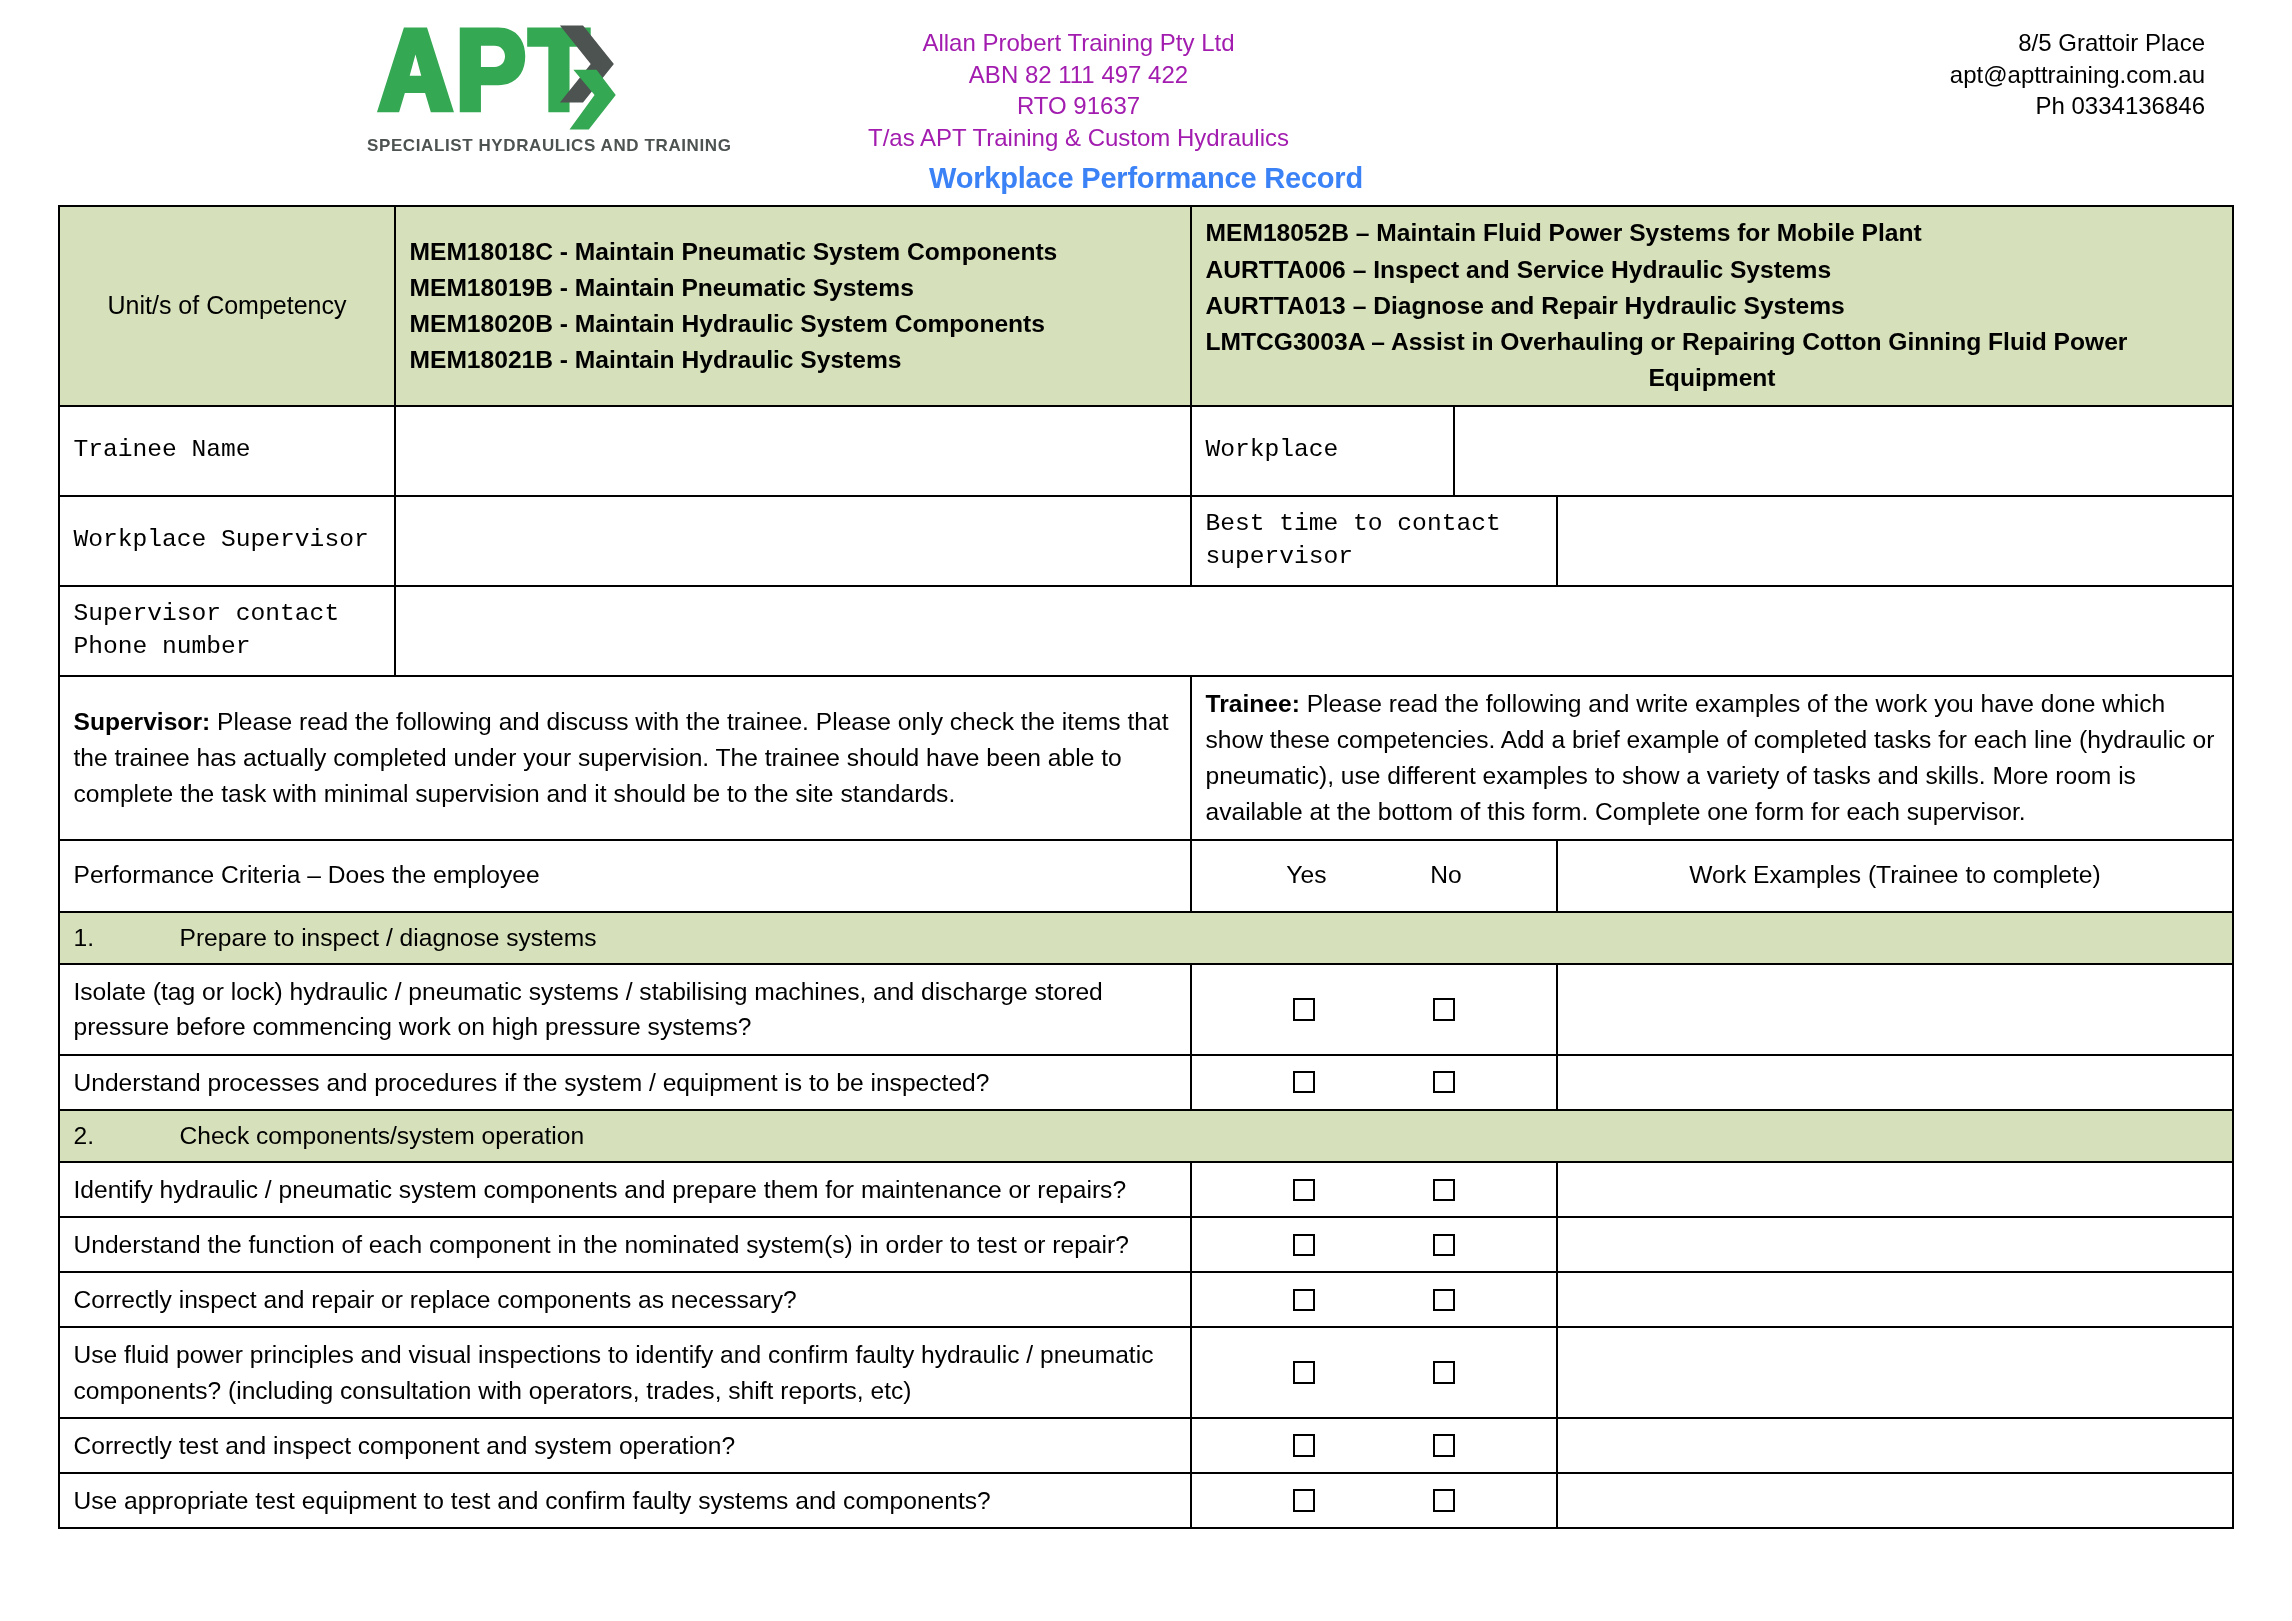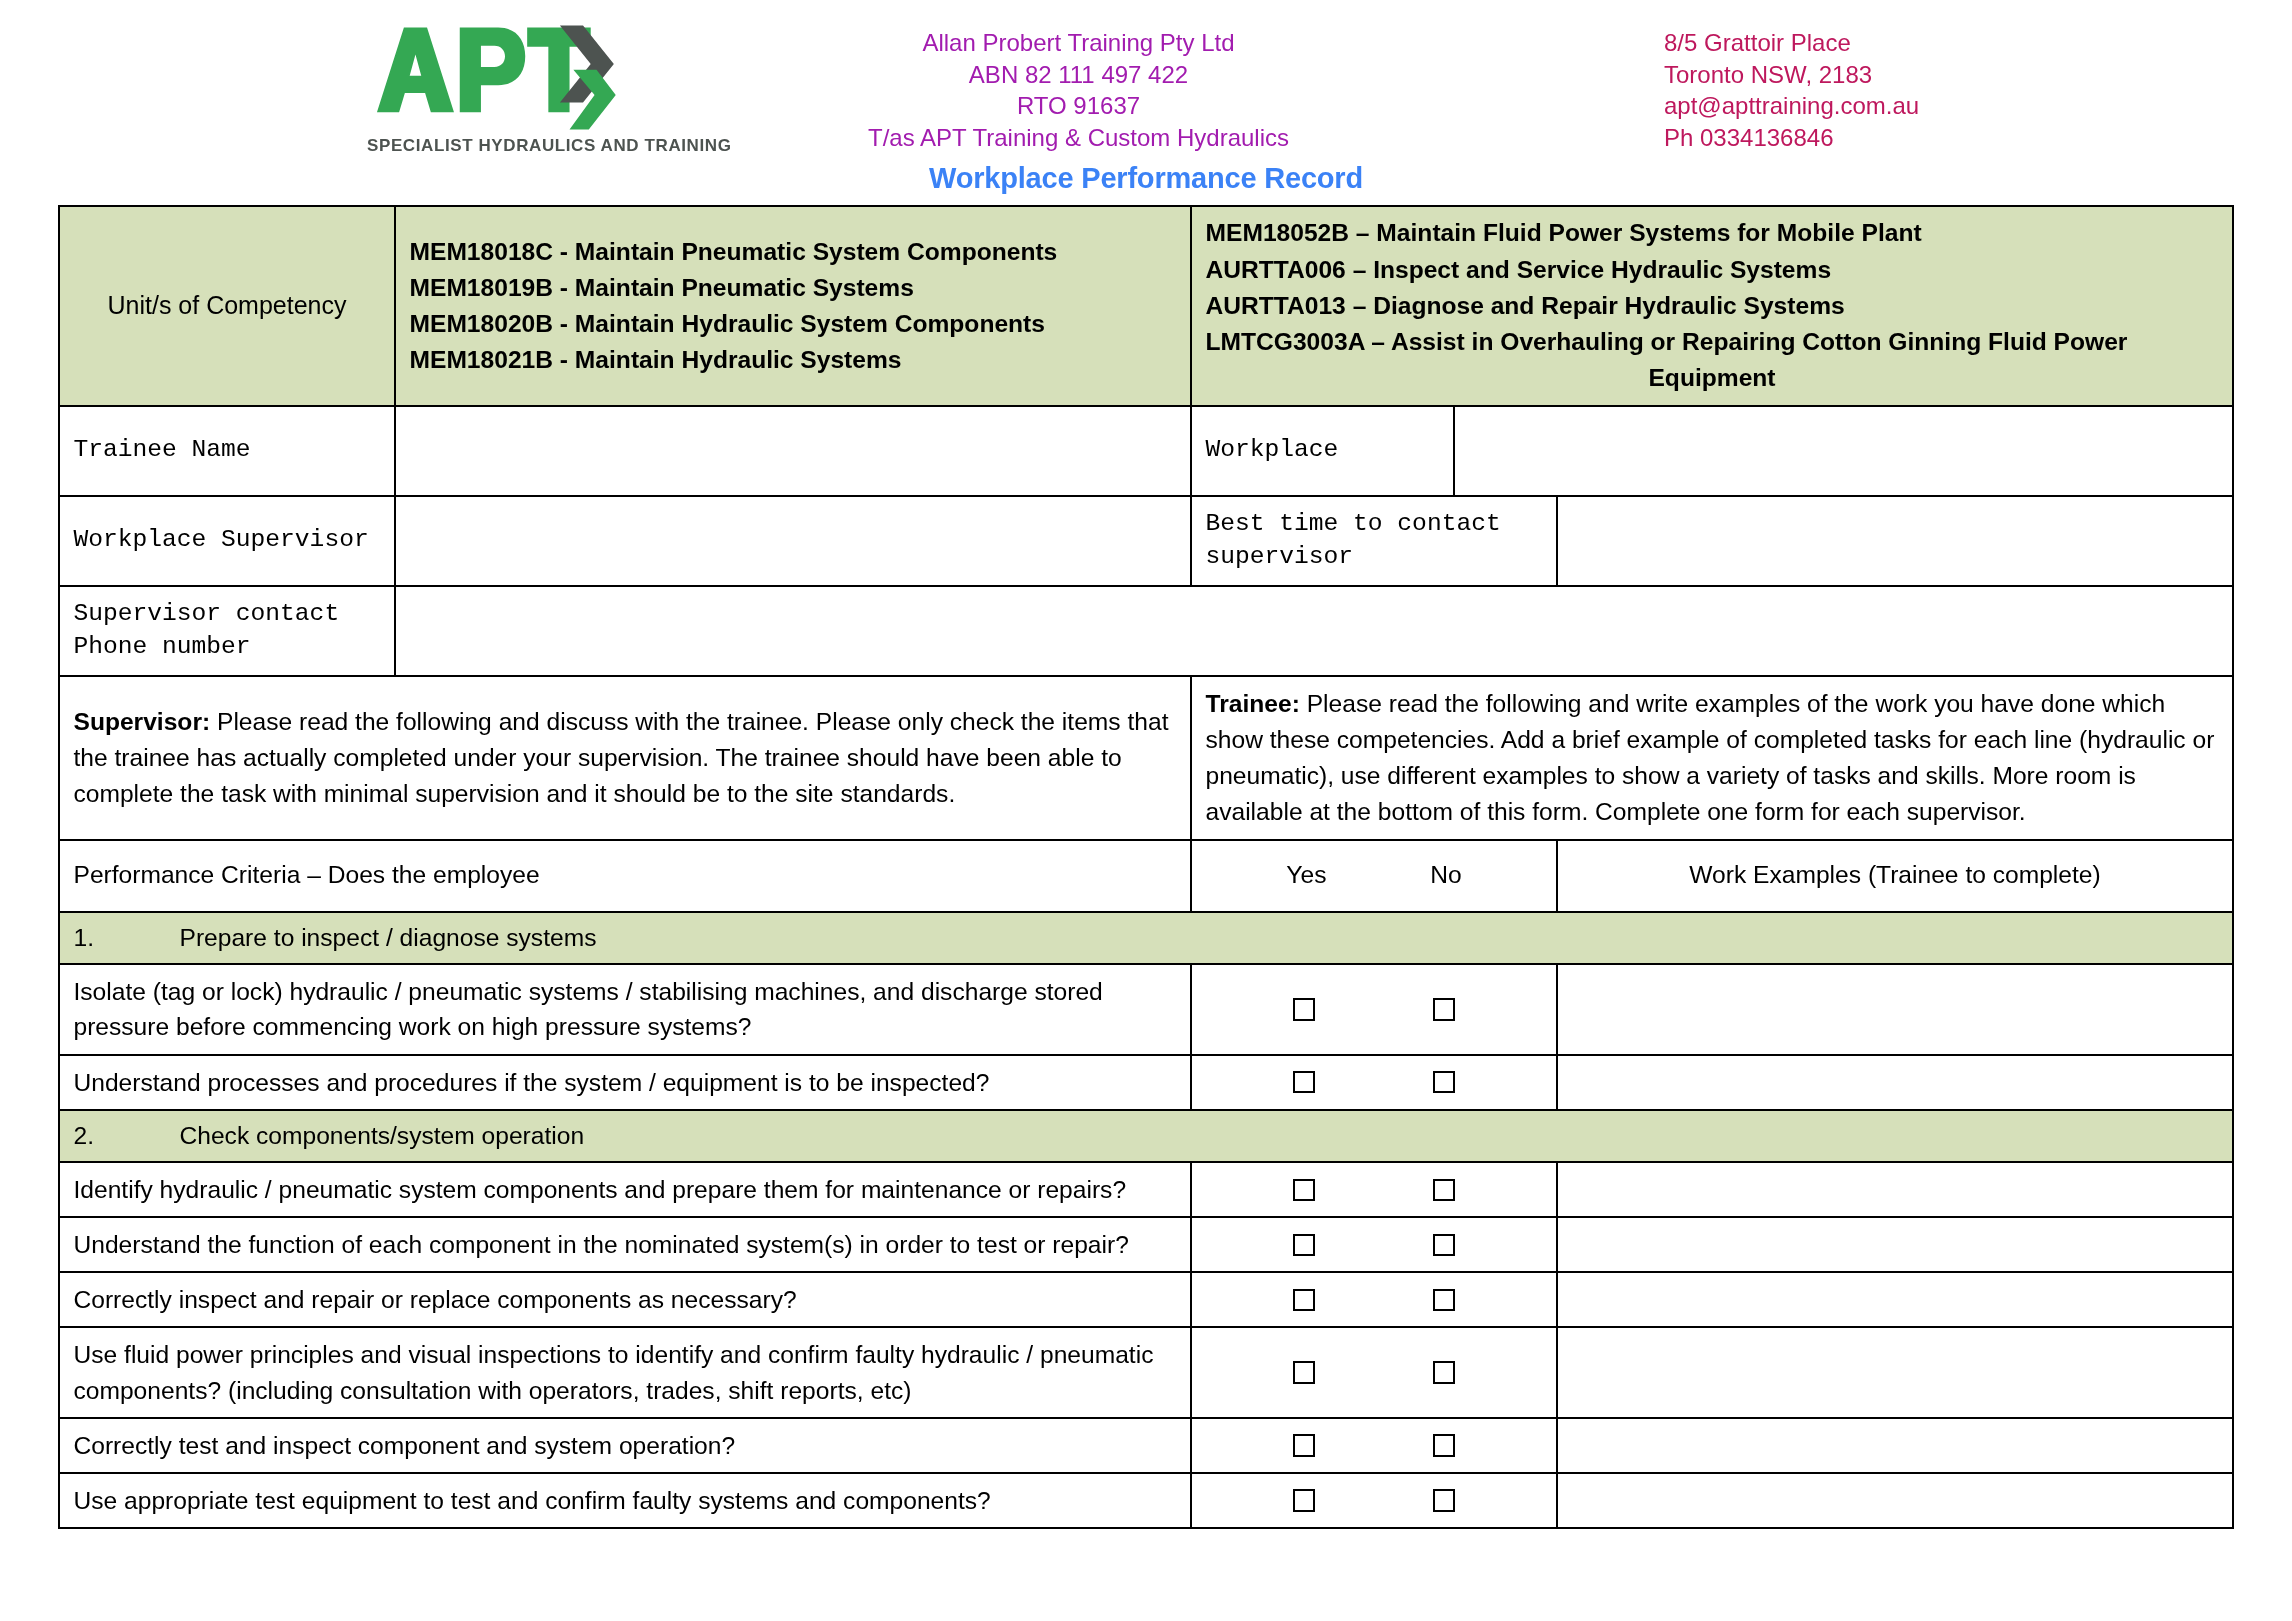--- a/index.html
+++ b/index.html
@@ -49,10 +49,10 @@
   }
   .addr-block {
     flex: 0 0 541px;
-    text-align: left;
+    text-align: right;
     font-size: 24px;
     line-height: 1.32;
-    color: #be185d;
+    color: #000000;
     padding-top: 13.5px;
   }
   .org-line, .addr-line { white-space: nowrap; }

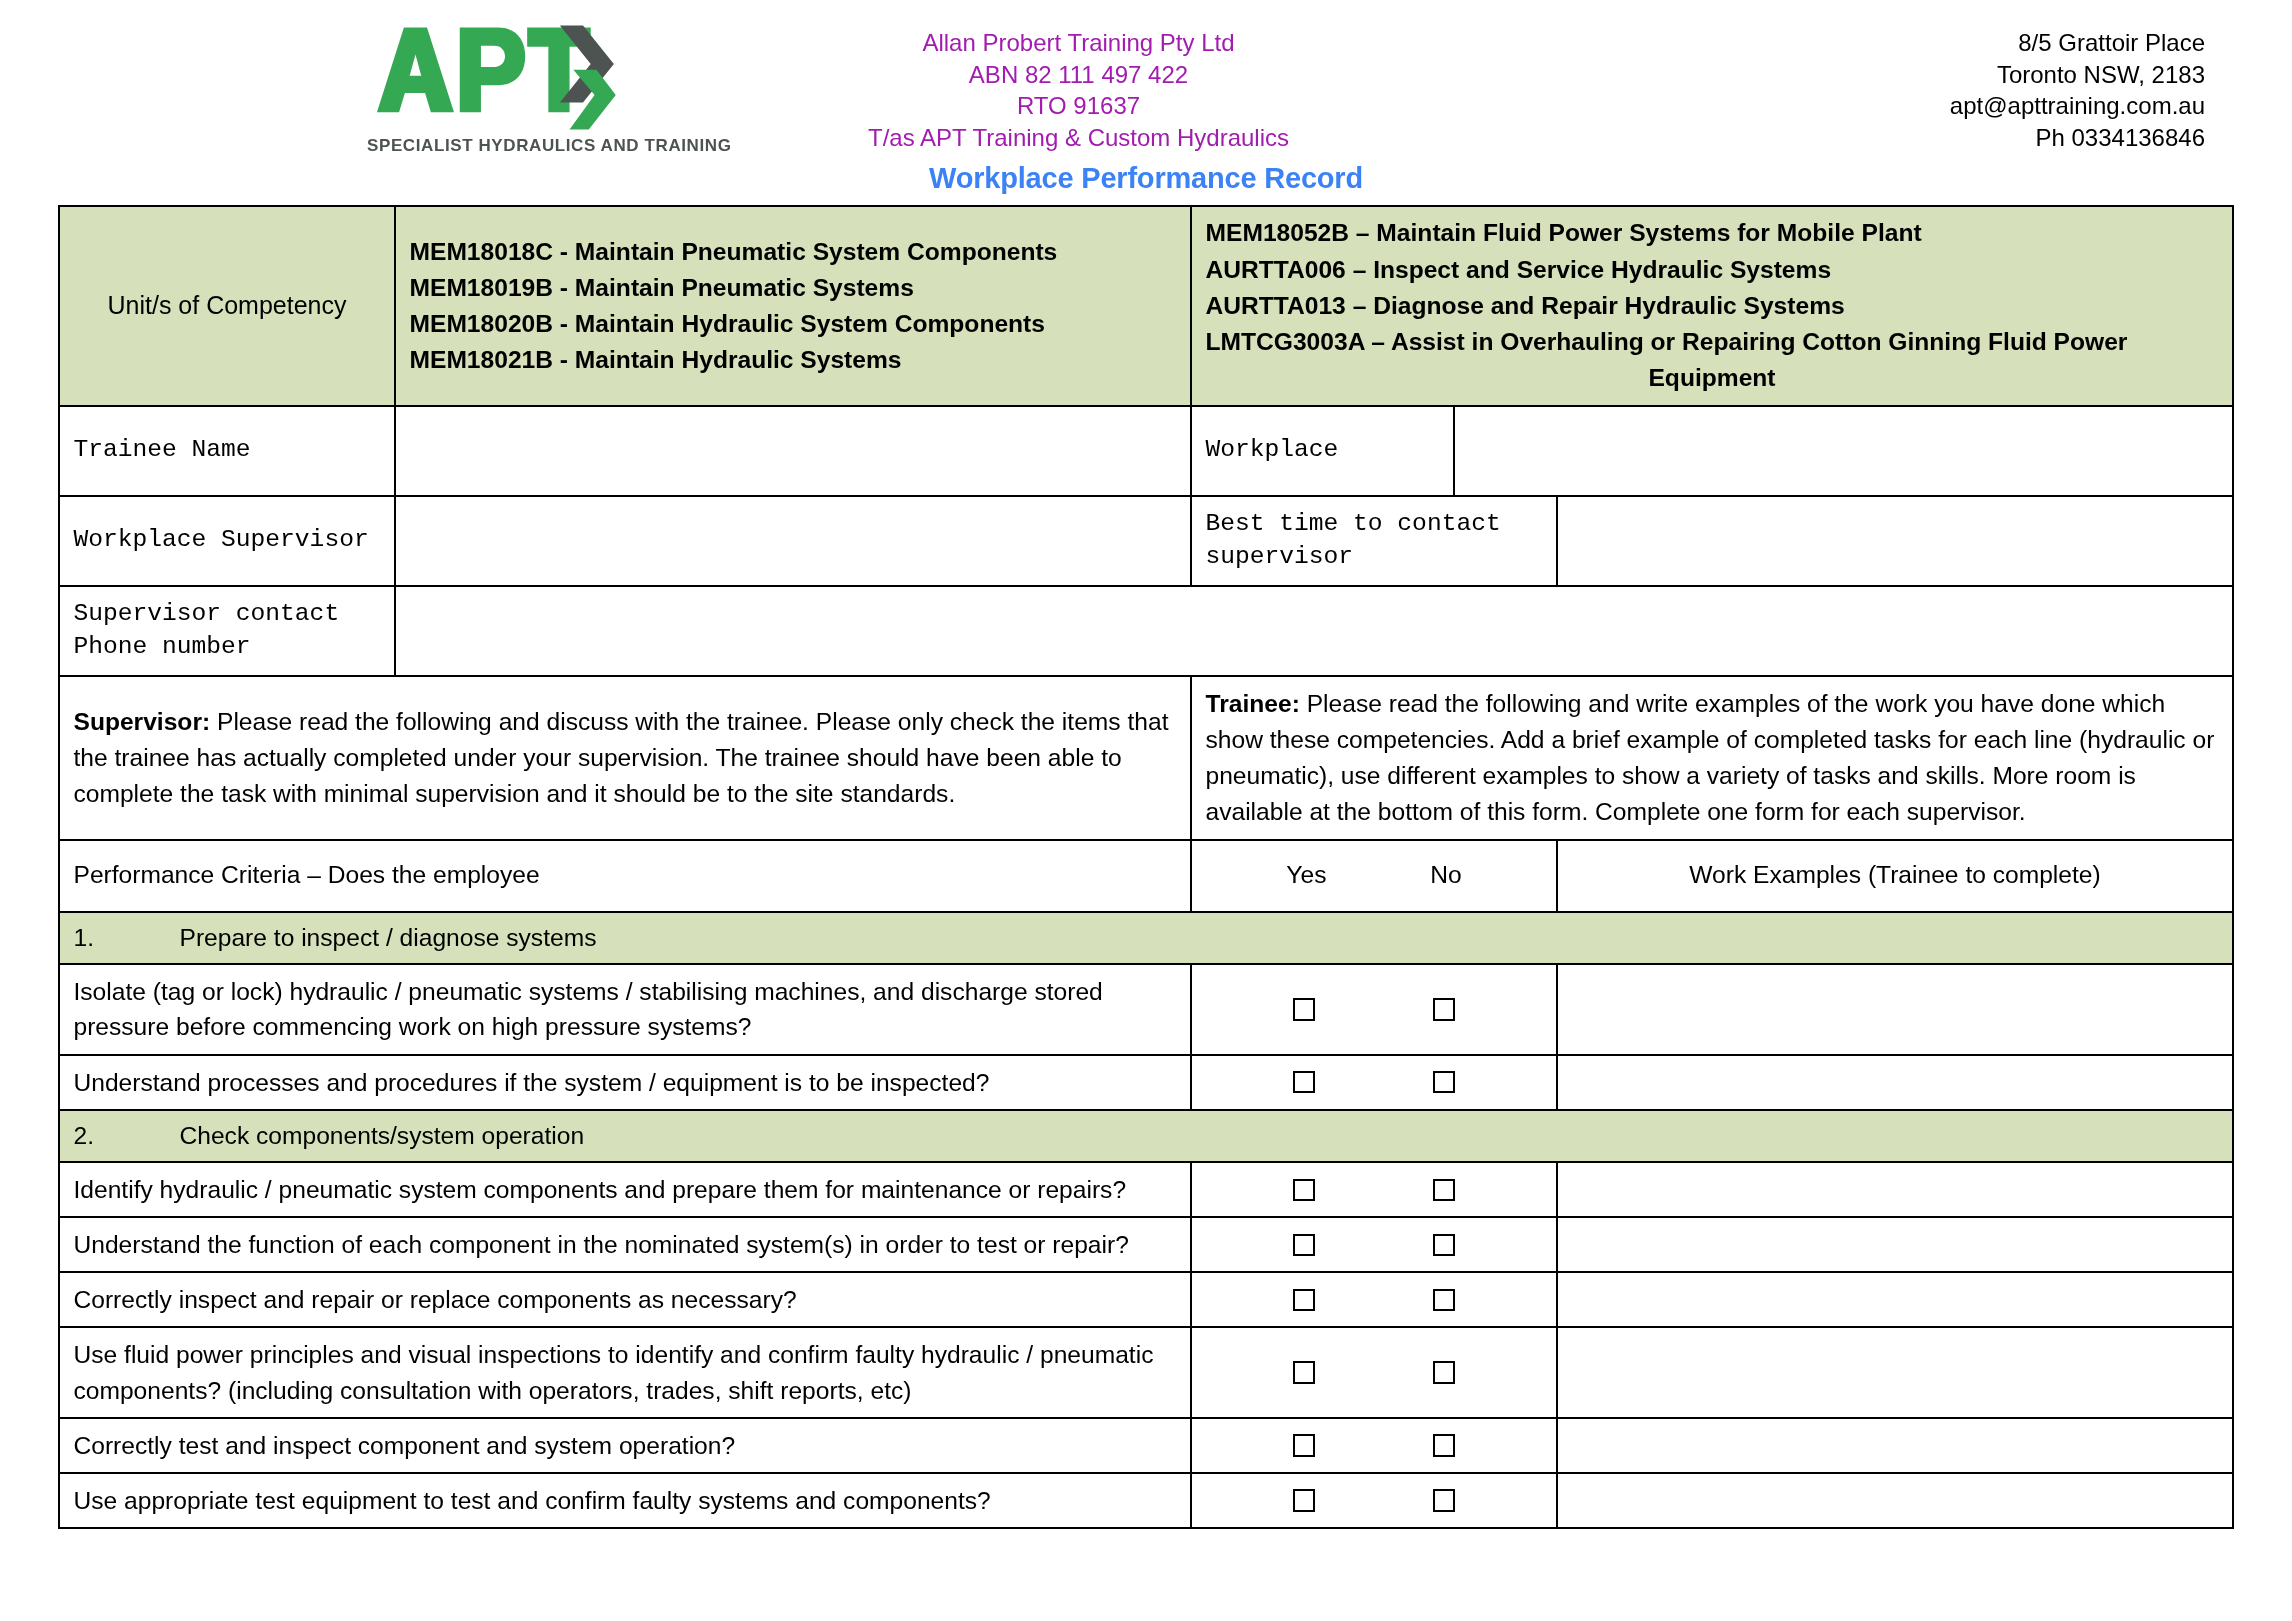--- a/index.html
+++ b/index.html
@@ -177,7 +177,6 @@
 
     <div class="addr-block">
       <div class="addr-line">8/5 Grattoir Place</div>
-      <div class="addr-line">Toronto NSW, 2183</div>
       <div class="addr-line">apt@apttraining.com.au</div>
       <div class="addr-line">Ph 0334136846</div>
     </div>

